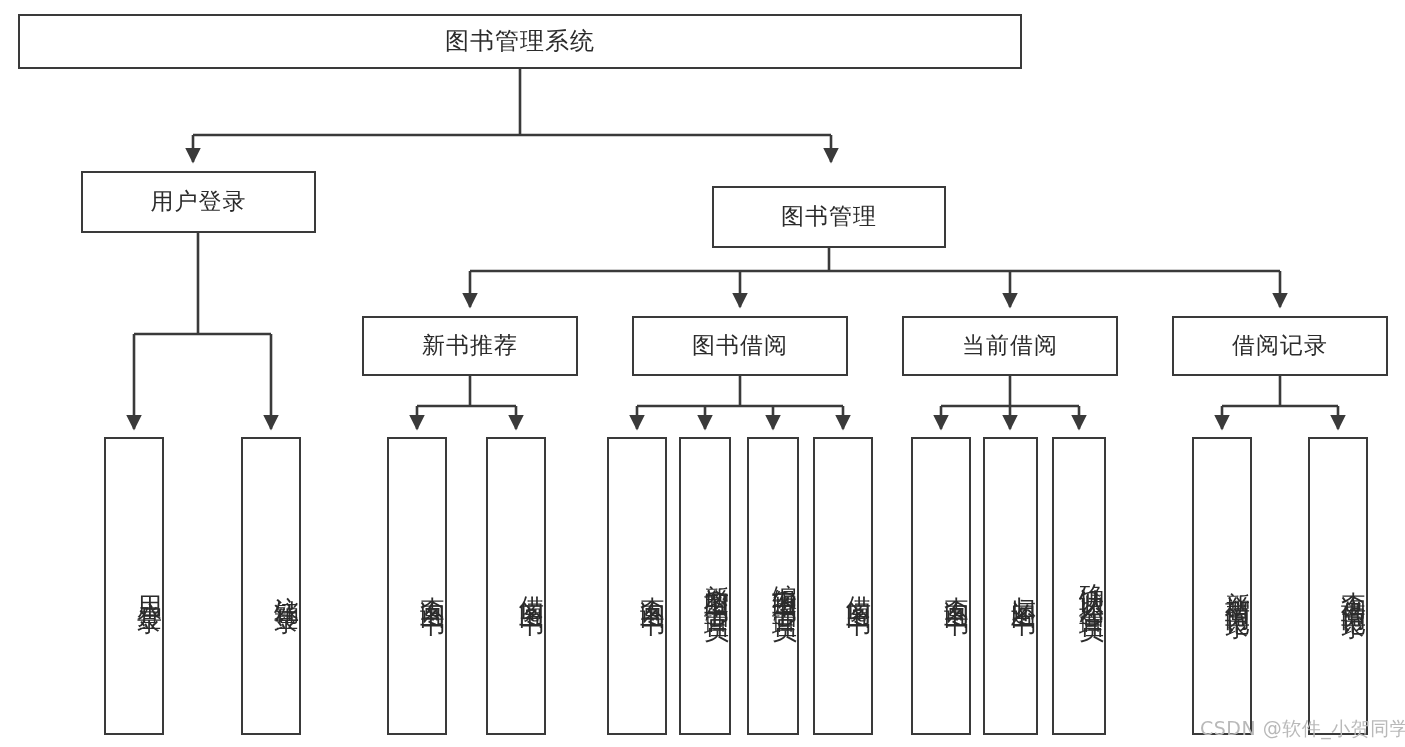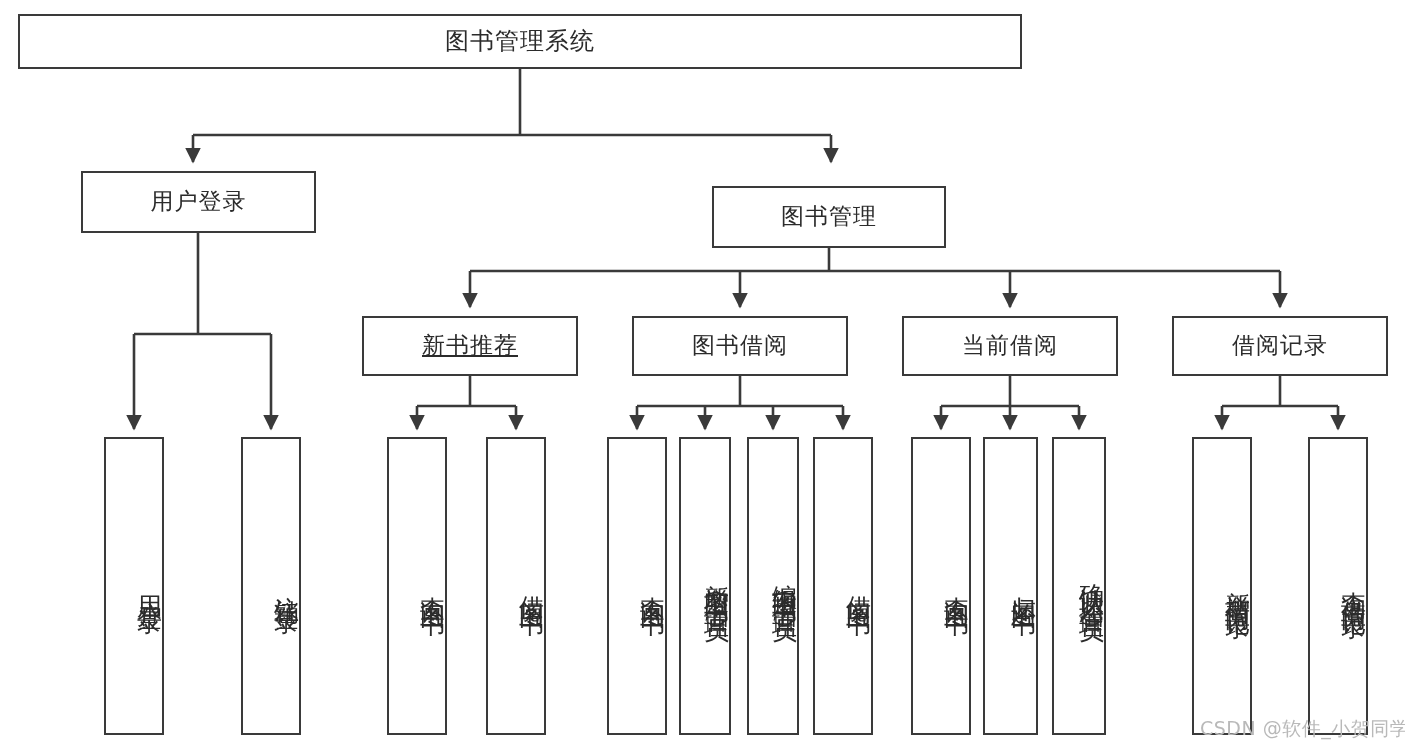--- a/index.html
+++ b/index.html
@@ -138,7 +138,7 @@
     <span>图书管理</span>
   </div>
 
-  <div class="node node-h" style="left:362px; top:316px; width:216px; height:60px;text-decoration:underline;">
+  <div class="node node-h" style="left:362px; top:316px; width:216px; height:60px;">
     <span>新书推荐</span>
   </div>
   <div class="node node-h" style="left:902px; top:316px; width:216px; height:60px;">

